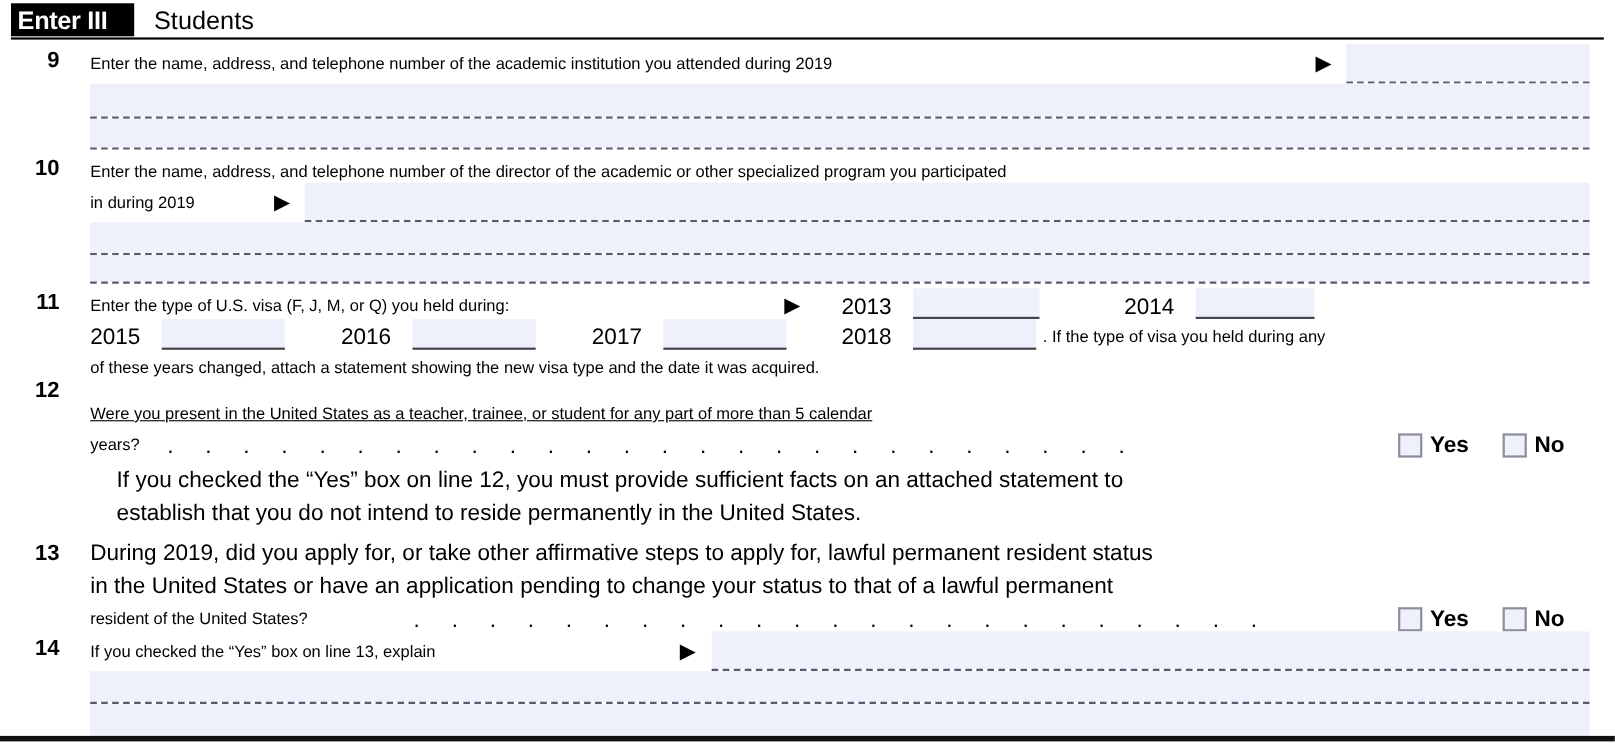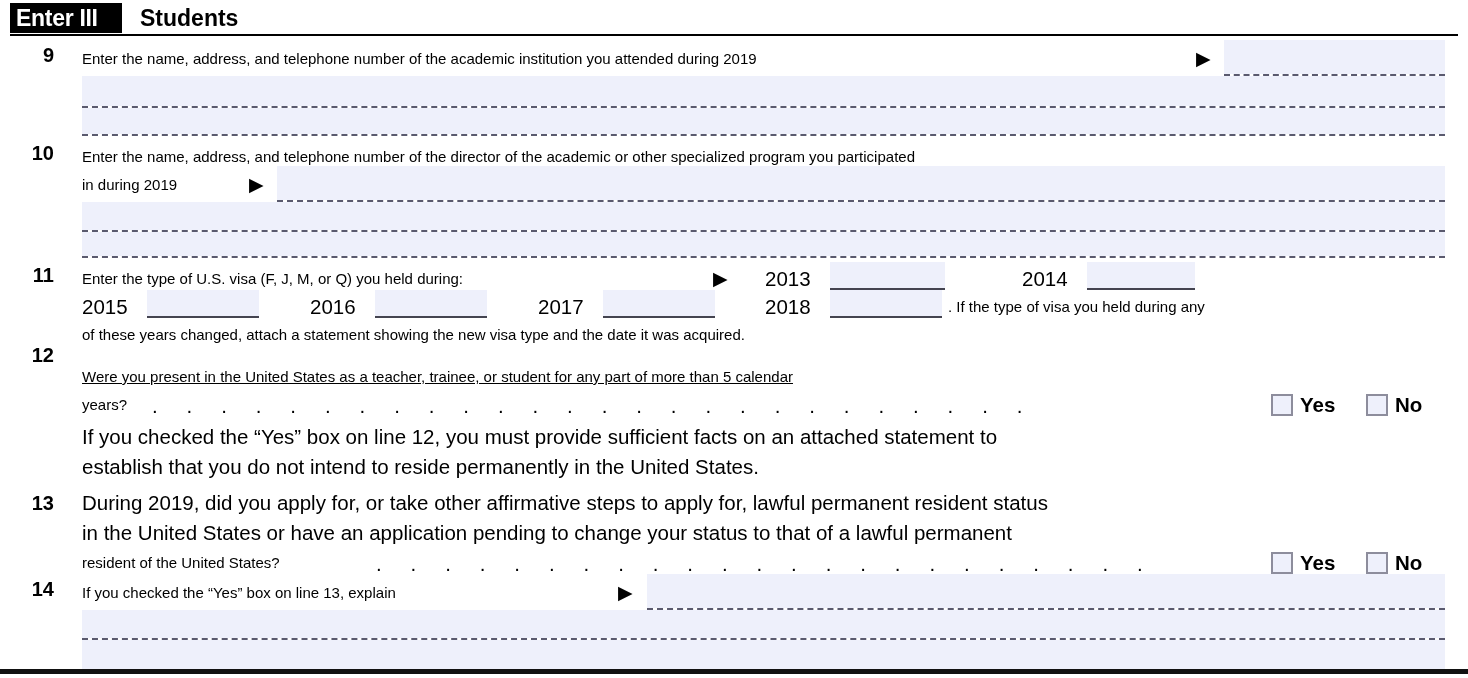--- a/index.html
+++ b/index.html
@@ -54,7 +54,7 @@
     height: 30px;
     line-height: 30px;
     font-size: 23px;
-    font-weight: bold;
+    font-weight: normal;
     color: #000000;
   }
   .part-rule {

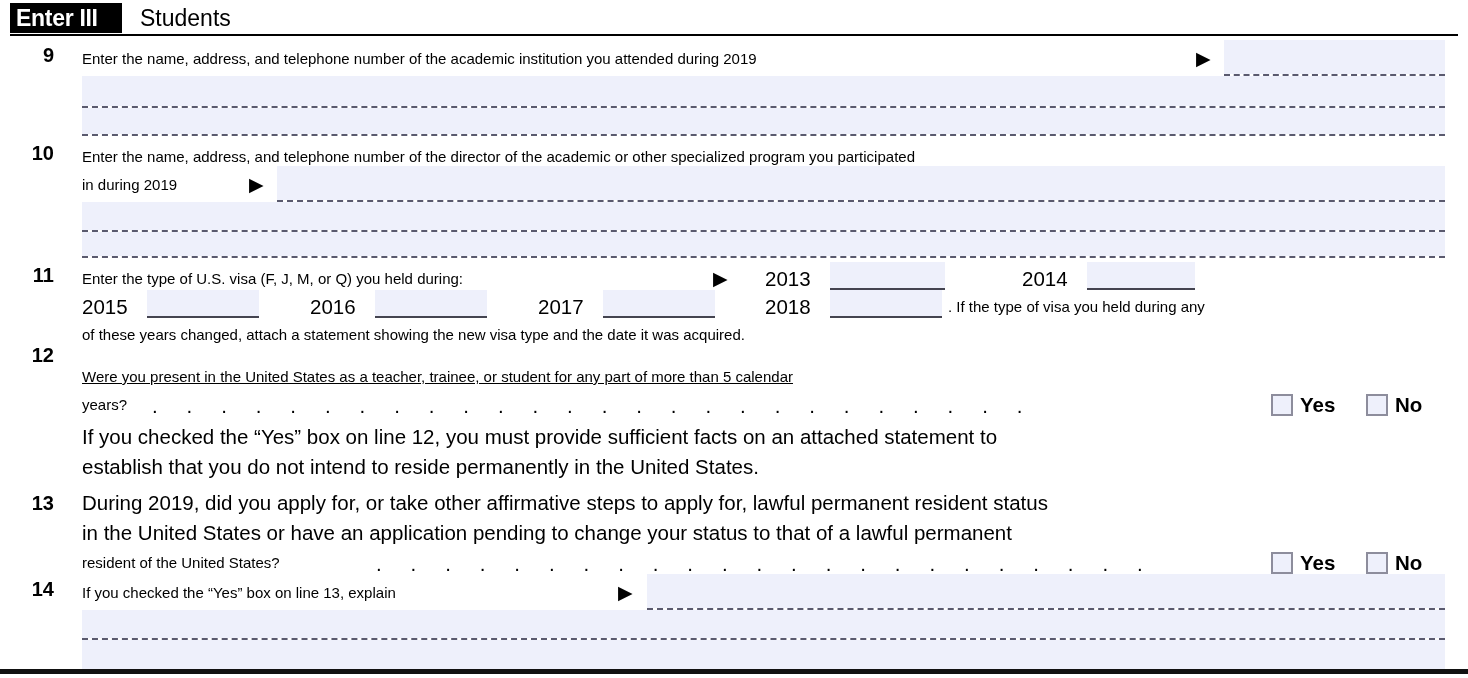--- a/index.html
+++ b/index.html
@@ -241,7 +241,7 @@
   <div class="cbox" style="left:1366px; top:394px;"></div>
   <div class="cblabel" style="left:1395px; top:394px;">No</div>
 
-  <div class="body-block" style="top:422px; width:1170px;">
+  <div class="body-block" style="top:422px; width:1170px;margin-left:24px;">
     <div>If you checked the “Yes” box on line 12, you must provide sufficient facts on an attached statement to</div>
     <div>establish that you do not intend to reside permanently in the United States.</div>
   </div>

